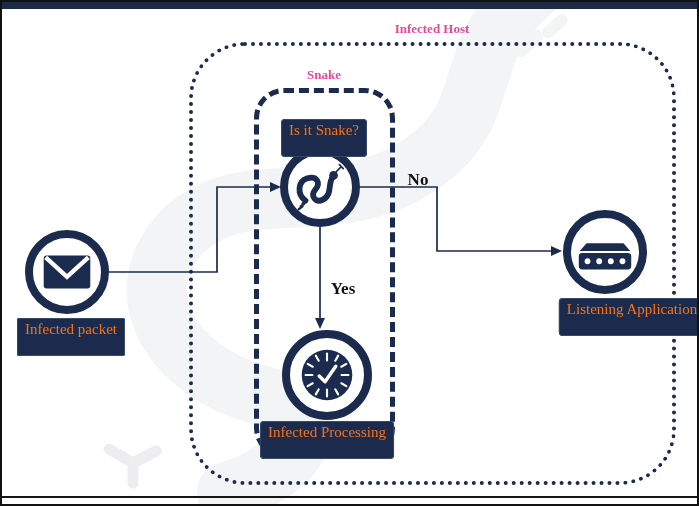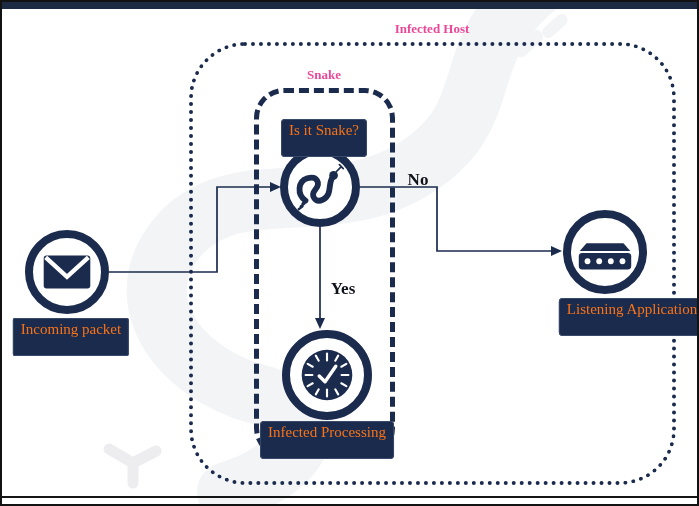--- a/index.html
+++ b/index.html
@@ -81,7 +81,7 @@
       <polyline points="12,19 34,39 56,19" fill="none" stroke="#ffffff" stroke-width="4.5" stroke-linejoin="miter"></polyline>
     </svg>
   </div>
-  <div class="badge" style="left:69px;top:316px;border-radius:2px;">Incoming packet</div>
+  <div class="badge" style="left:69px;top:316px;border-radius:2px;">Infected packet</div>
 
   <div class="badge" style="left:322px;top:117px;">Is it Snake?</div>
   <div class="ring ring-snake">

